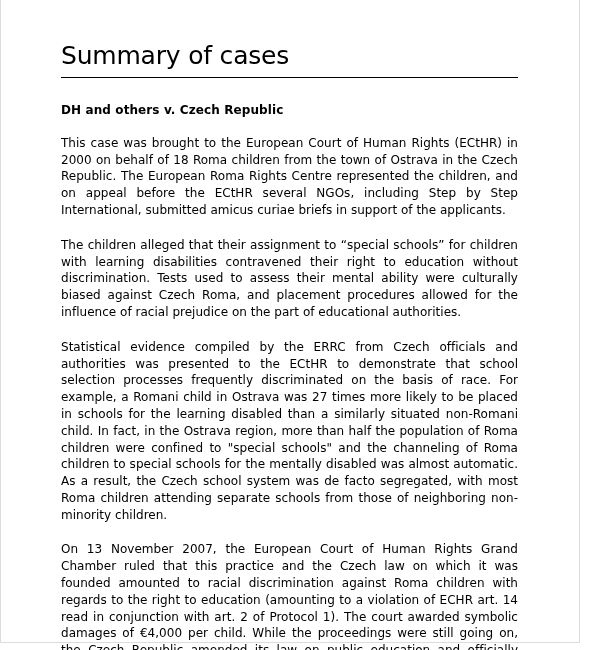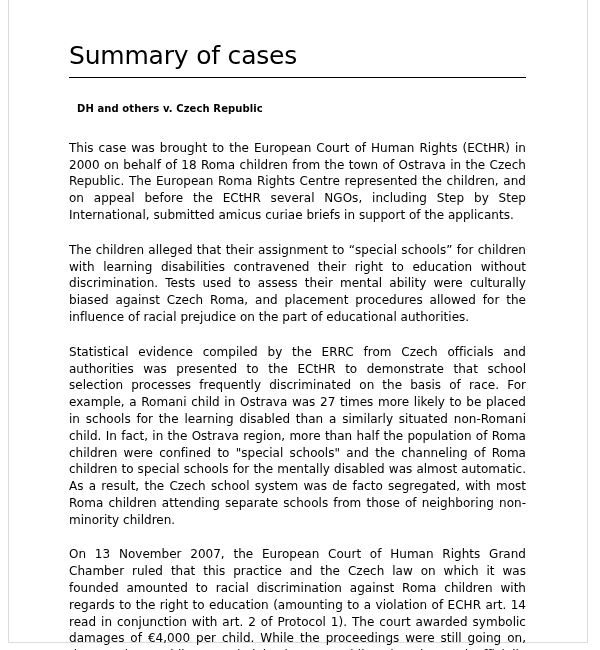--- a/index.html
+++ b/index.html
@@ -18,7 +18,7 @@
   
   #page-frame {
     position: absolute;
-    left: 8px;
+    left: 0;
     top: 0px;
     width: 580px;
     height: 643px;

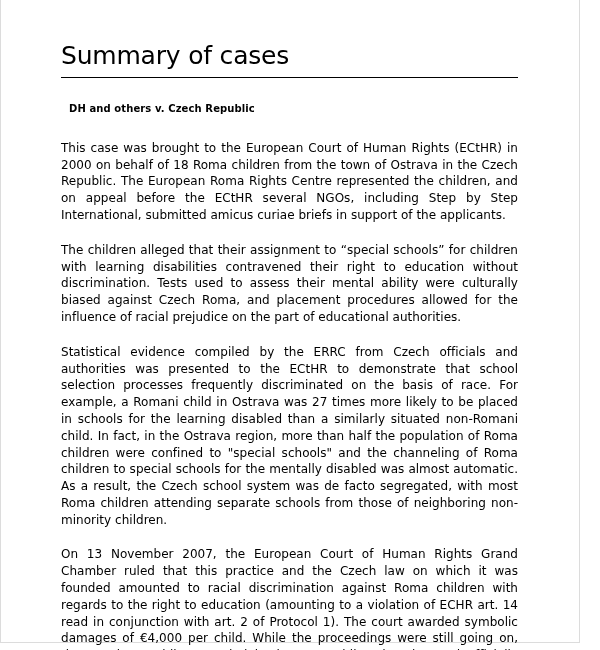--- a/index.html
+++ b/index.html
@@ -54,9 +54,9 @@
   }
 
   #case-heading {
-    margin: 8px;
+    margin: 0;
     padding-top: 17px;
-    font-size: 10px;
+    font-size: 12px;
     font-weight: bold;
     letter-spacing: 0.1px;
   }

